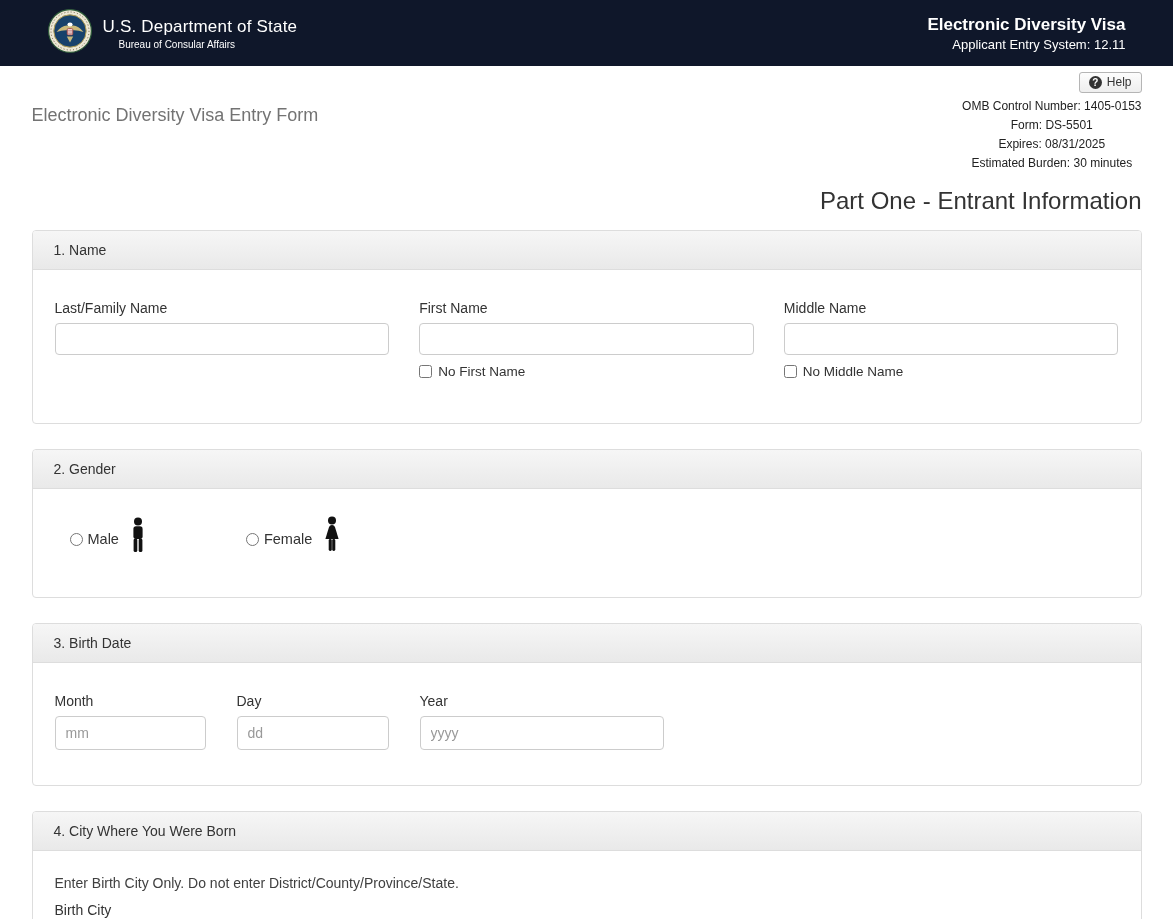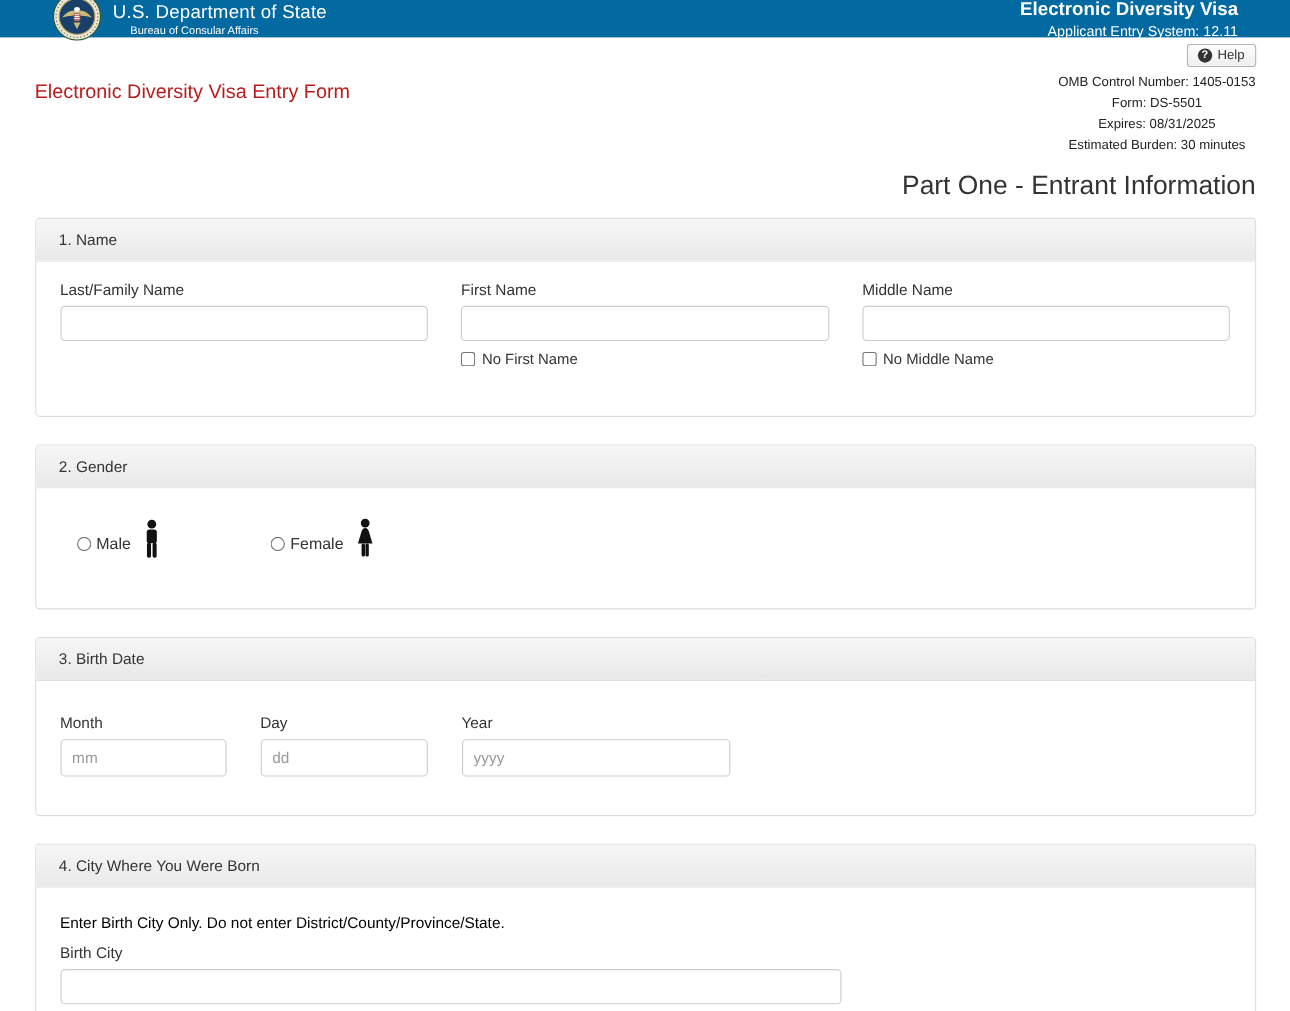--- a/index.html
+++ b/index.html
@@ -14,8 +14,8 @@
   }
   
   .topbar {
-    background: #0369a1;
-    height: 34px;
+    background: #0f172a;
+    height: 66px;
   }
   .topbar-inner {
     width: 1110px;

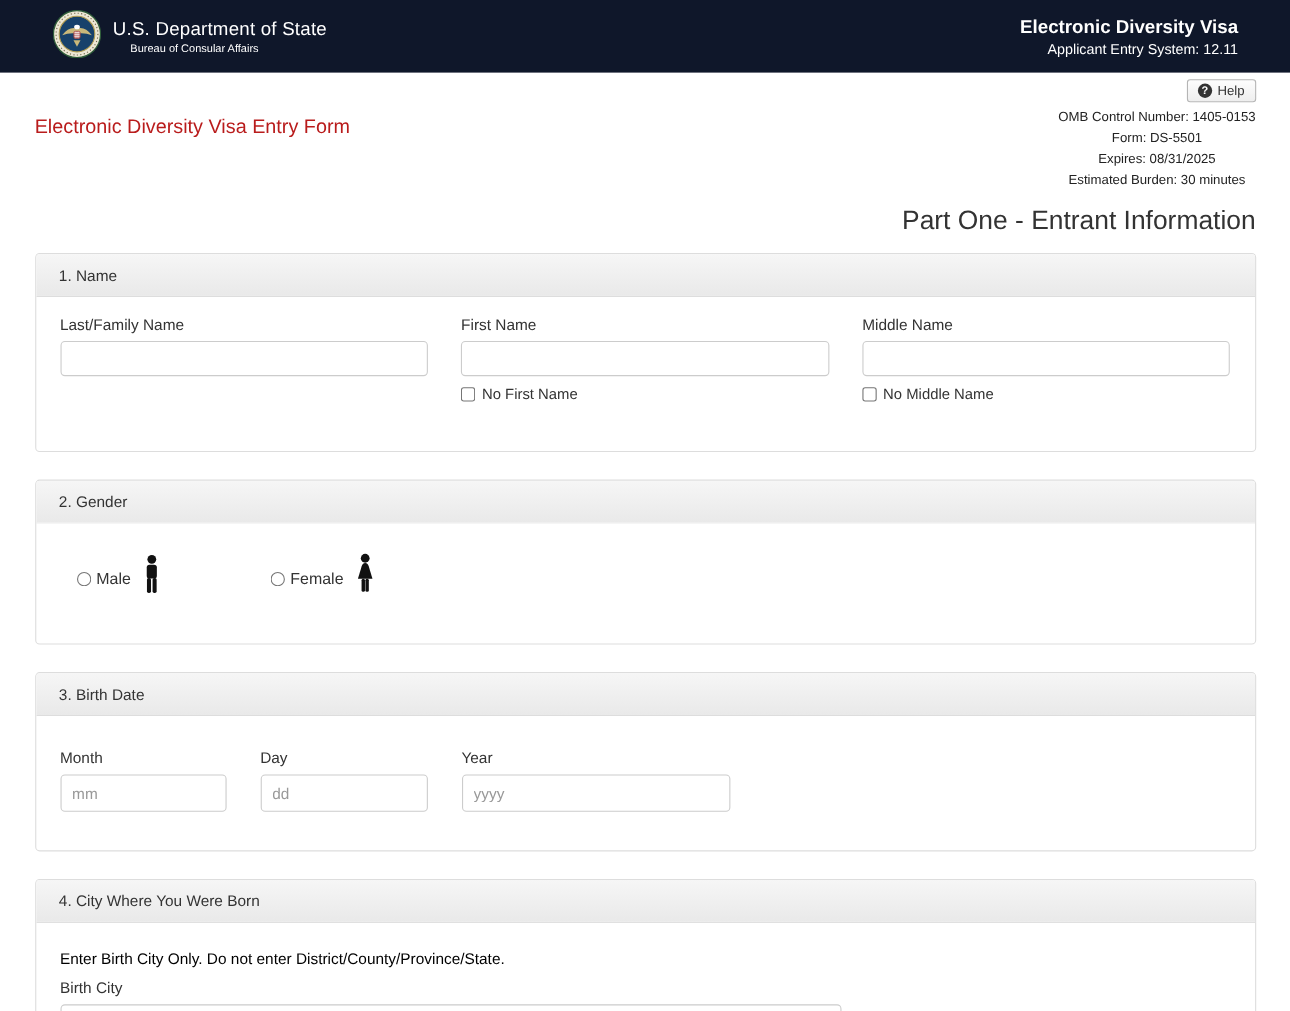--- a/index.html
+++ b/index.html
@@ -53,7 +53,7 @@
   }
 
   .title-row { display: flex; justify-content: space-between; margin-top: 4px; }
-  .form-title { font-size: 18px; font-weight: normal; color: #b91c1c; margin: 8px 0 0 0; }
+  .form-title { font-size: 18px; font-weight: normal; color: #737373; margin: 8px 0 0 0; }
   .omb { text-align: center; font-size: 12px; line-height: 19px; color: #222; }
 
   .part-title {

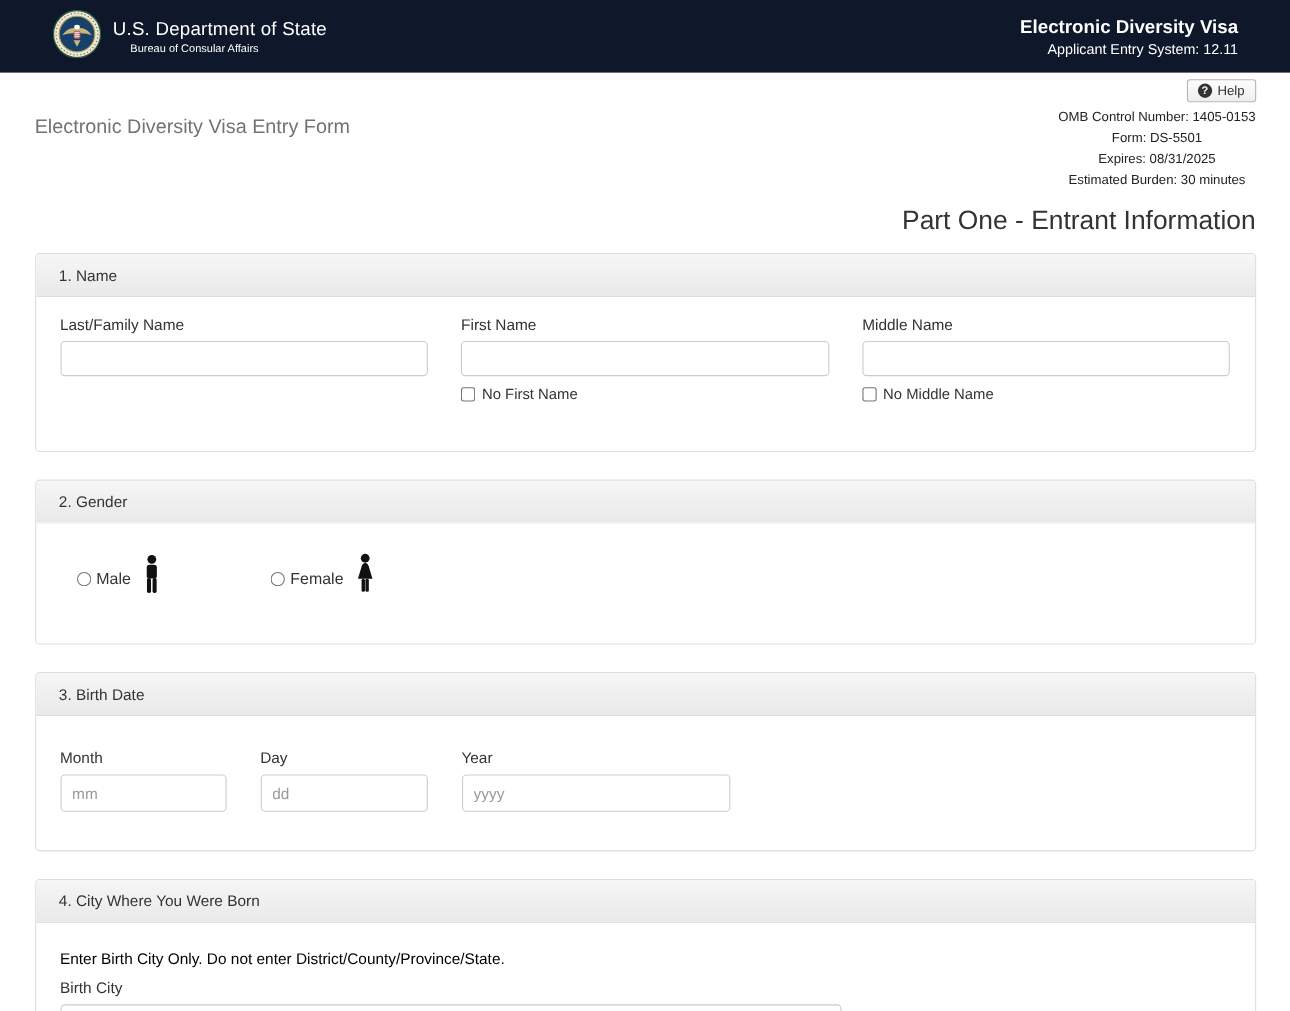--- a/index.html
+++ b/index.html
@@ -70,7 +70,7 @@
     font-size: 14px; color: #333;
     border-radius: 3px 3px 0 0;
   }
-  .panel-body { padding: 17px 22px; }
+  .panel-body { padding: 30px 22px; }
   .panel-name  .panel-body { padding-bottom: 44px; }
   .panel-gender .panel-body { padding: 24px 22px 32px 22px; }
   .panel-birth .panel-body { padding: 30px 22px 35px 22px; }

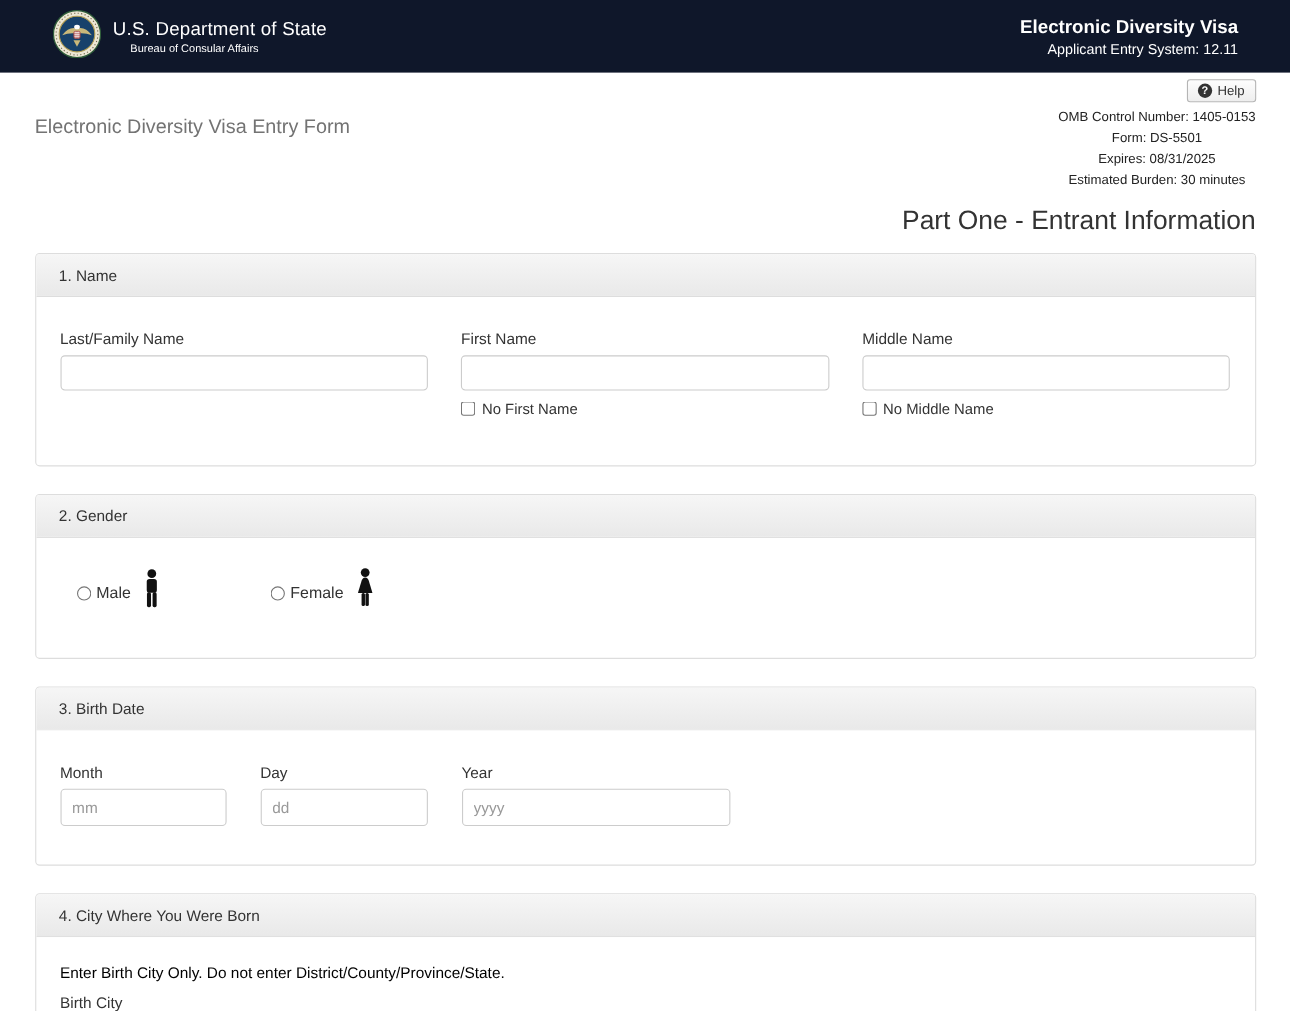--- a/index.html
+++ b/index.html
@@ -106,7 +106,7 @@
   .date-col-year  { width: 244px; }
 
   
-  .city-note { font-size: 14px; color: #000000; margin: 0 0 11px 0; }
+  .city-note { font-size: 14px; color: #404040; margin: 0 0 11px 0; }
   .city-input { width: 710px; }
 </style>
 </head>

